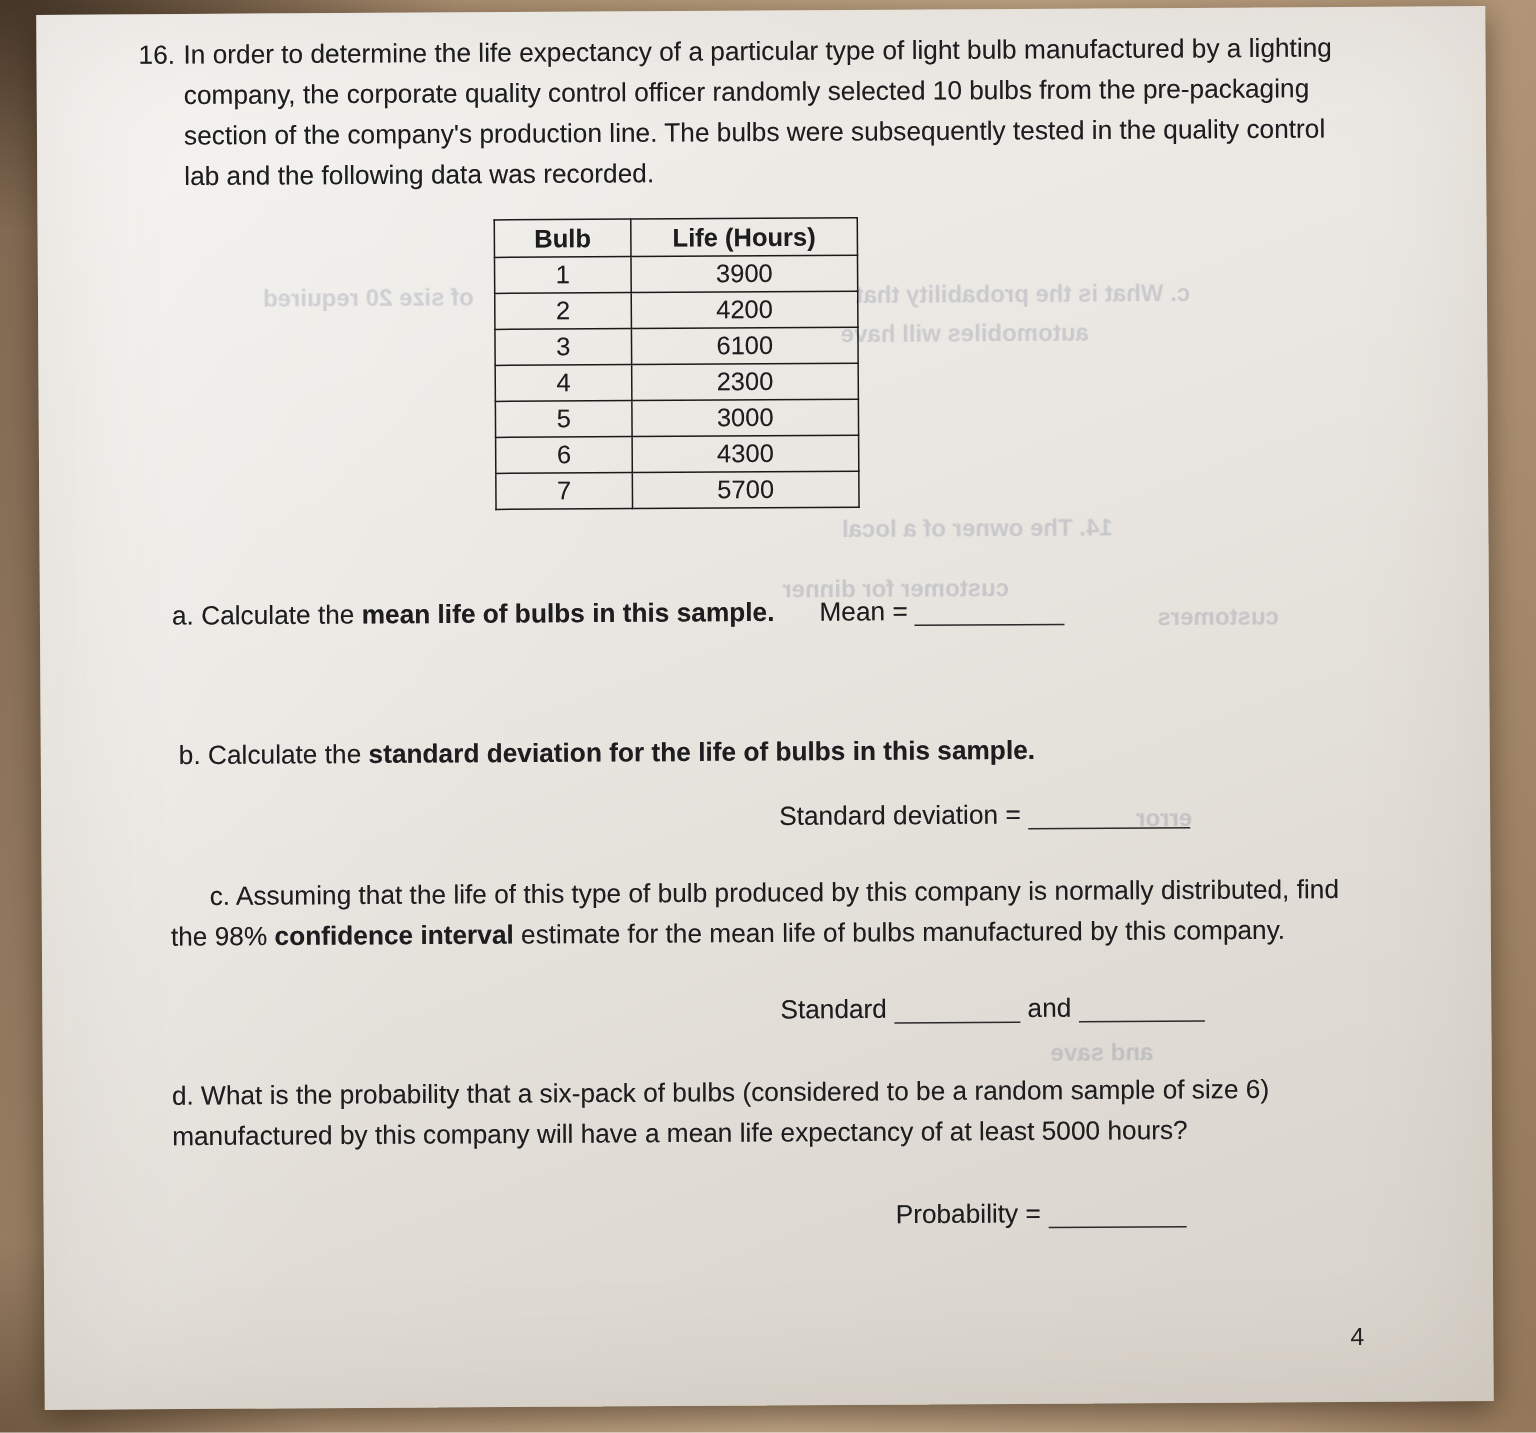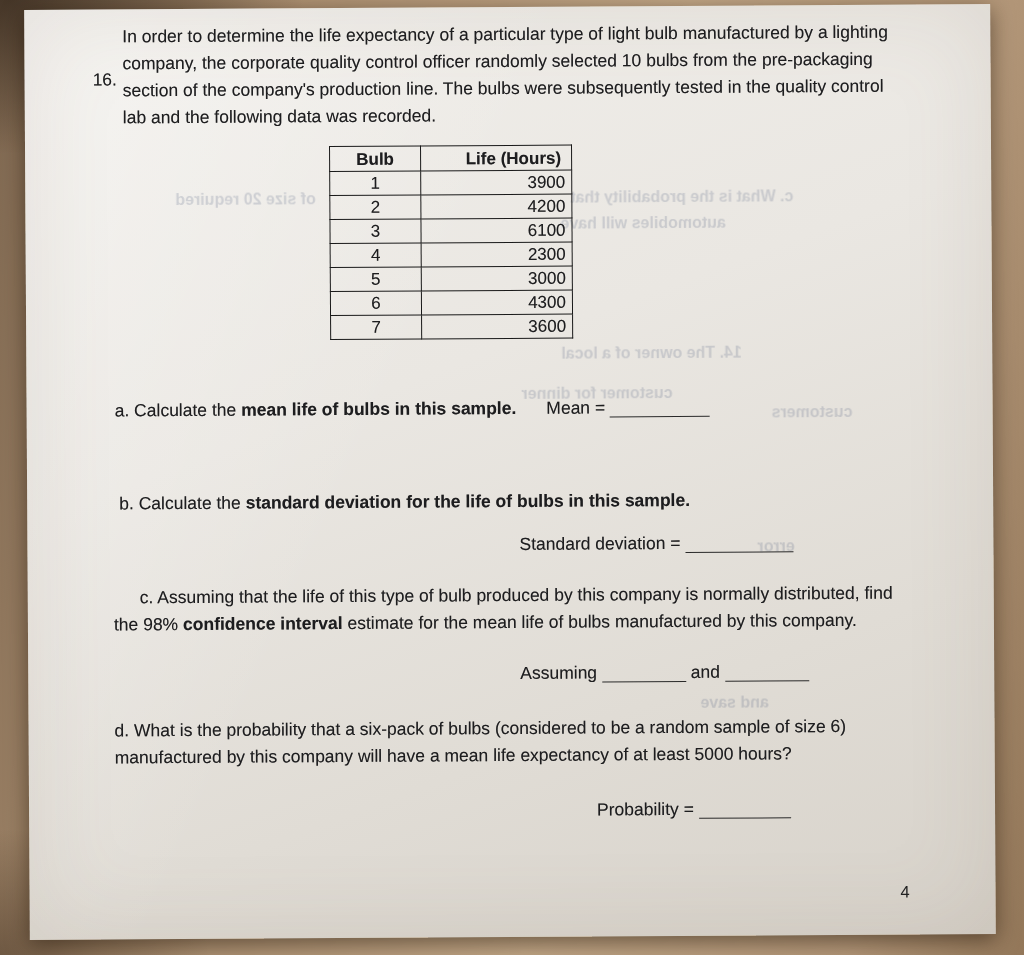--- a/index.html
+++ b/index.html
@@ -27,7 +27,7 @@
     text-shadow:0 0 .4px rgba(0,0,0,.35);
   }
   .qrow{display:flex;}
-  .qnum{width:30px;flex:0 0 30px;margin-top:43px;}
+  .qnum{width:30px;flex:0 0 30px;}
   .qtext{flex:1;max-width:790px;}
   .b{font-weight:bold;}
   table.data{

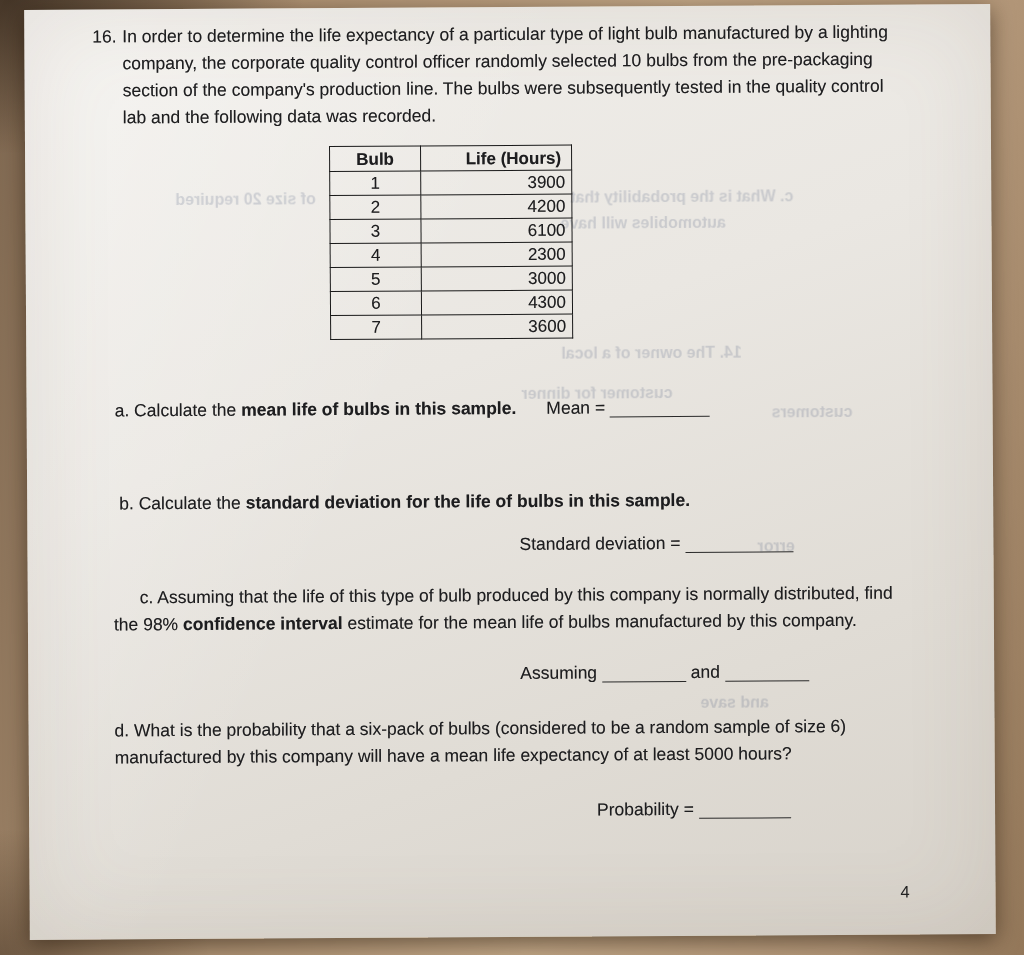--- a/index.html
+++ b/index.html
@@ -39,7 +39,7 @@
     padding:2.5px 6px;height:18px;min-width:70px;margin-left:41px;
   }
   table.data th{font-weight:bold;padding:3px 10px;}
-  table.data td.life, table.data th.life{min-width:130px;text-align:right;}
+  table.data td.life, table.data th.life{min-width:130px;}
   .part{max-width:800px;margin:0;}
   .part-a{margin-top:56px;padding-left:20px;}
   .part-b{margin-top:66px;padding-left:24px;}

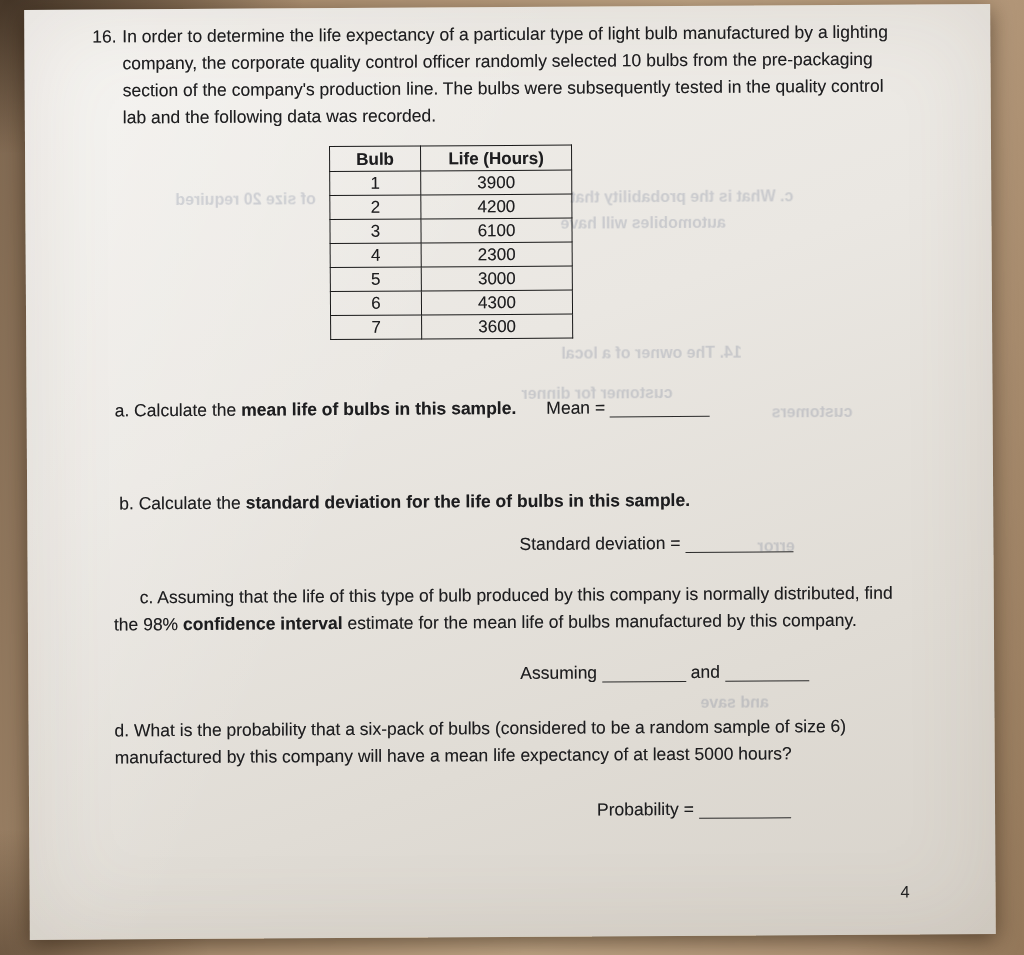--- a/index.html
+++ b/index.html
@@ -120,7 +120,7 @@
         </tr>
         <tr>
           <td>7</td>
-          <td class="life">3600</td>
+          <td class="life">5700</td>
         </tr>
       </tbody>
     </table>

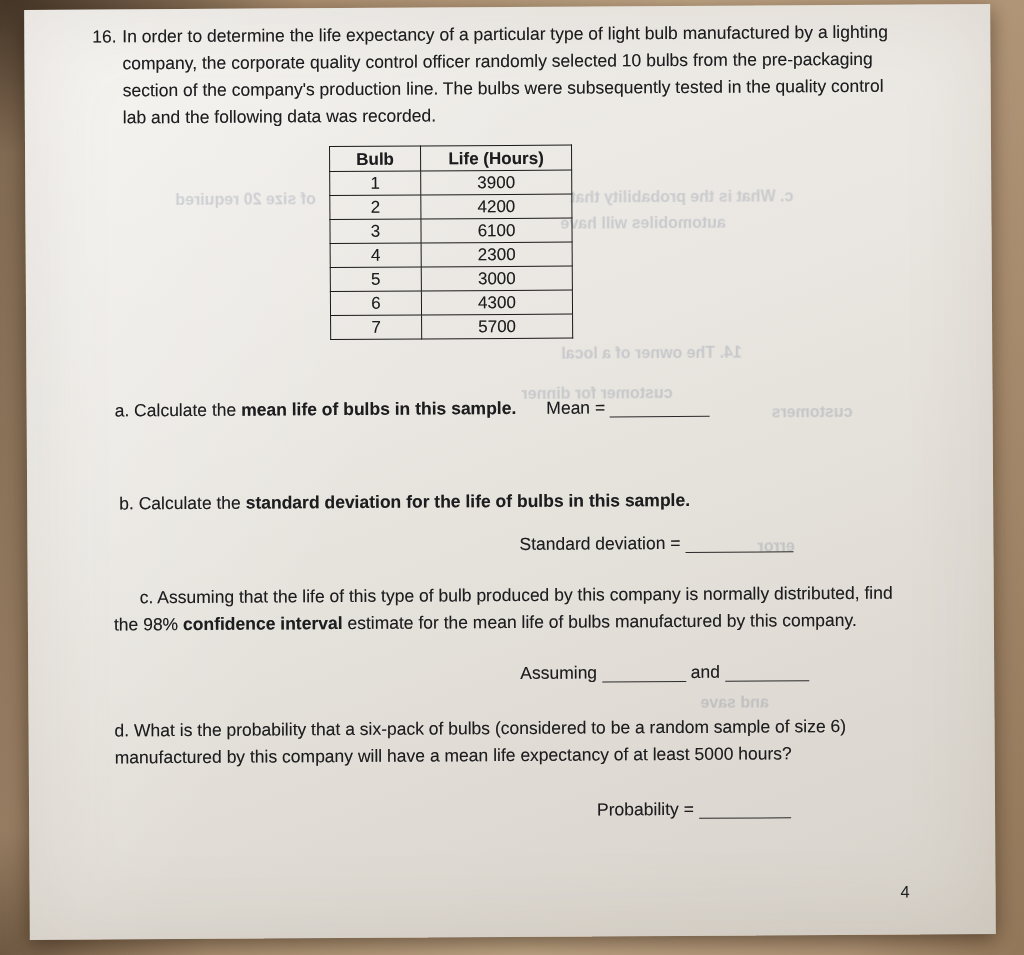--- a/index.html
+++ b/index.html
@@ -142,7 +142,7 @@
       <span>c.</span><span class="wrapfix"> Assuming that the life of this type of bulb produced by this company is normally distributed, find the 98% </span><span class="b wrapfix">confidence interval</span><span class="wrapfix"> estimate for the mean life of bulbs manufactured by this company.</span>
     </p>
     <p class="line-between">
-      <span>Assuming</span>
+      <span>Standard</span>
       <span class="blank w85"></span>
       <span>and</span>
       <span class="blank w85"></span>

